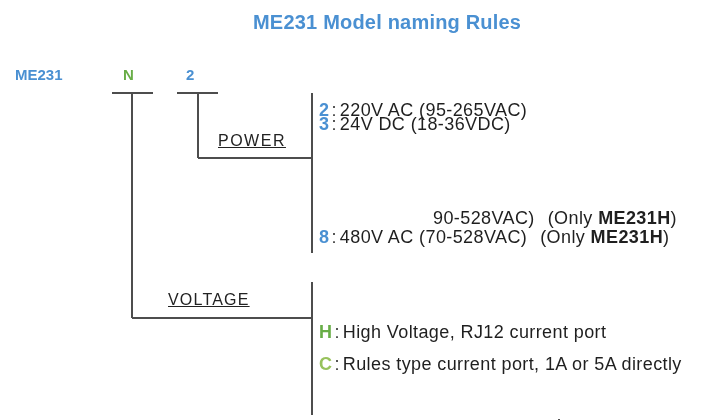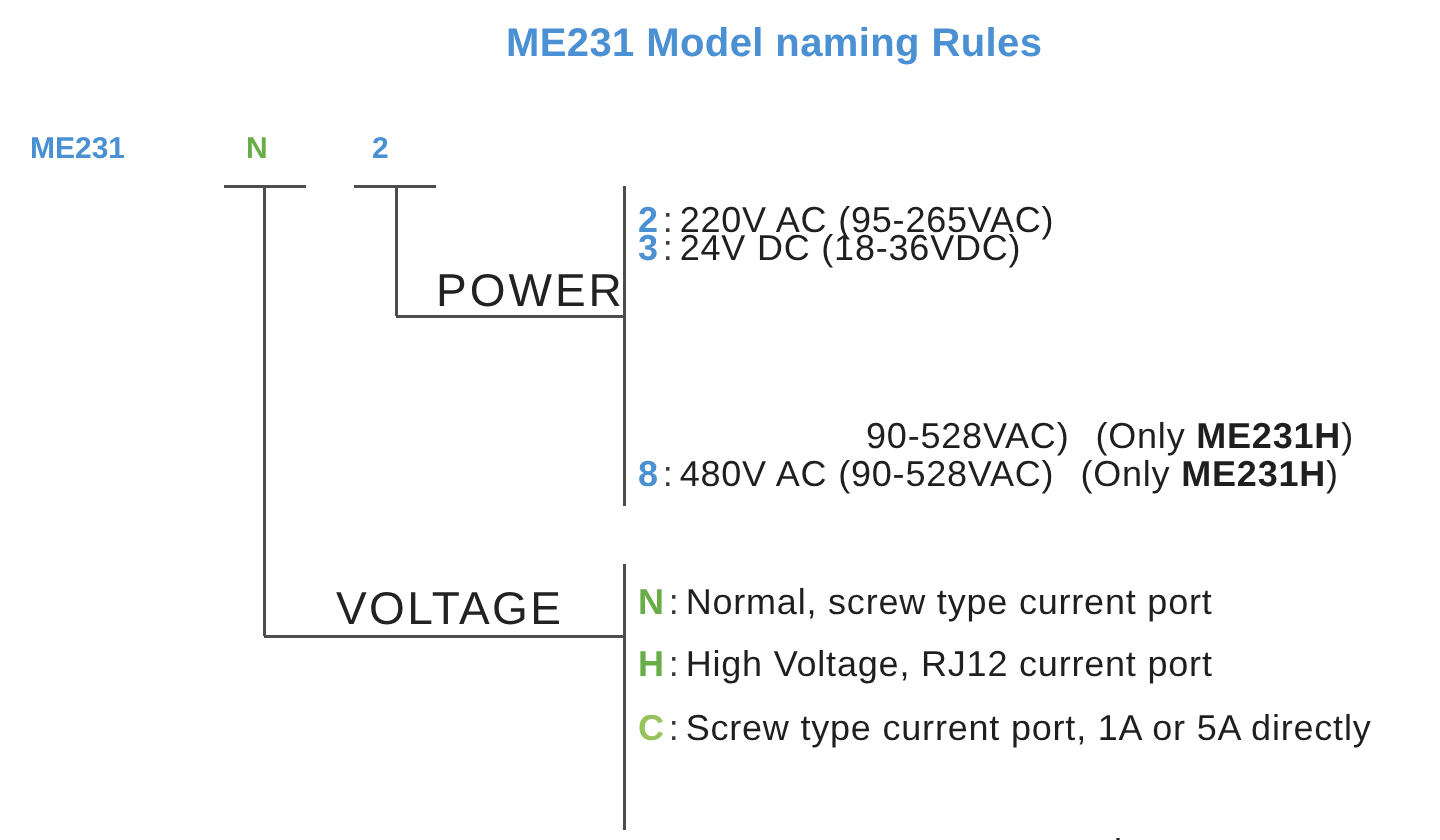--- a/index.html
+++ b/index.html
@@ -15,7 +15,7 @@
   .code{font-size:15px;font-weight:bold;top:66px;}
   .code.blue{color:var(--blue,#4a90d2);}
   .code.green{color:var(--green,#68ad47);}
-  .branch-label{font-size:23px;color:#222;}
+  .branch-label{font-size:16px;color:#222;text-decoration:underline;}
   .opt{font-size:18px;letter-spacing:0.4px;left:319px;}
   .opt .key{font-weight:bold;}
   .k-blue{color:var(--blue,#4a90d2);}

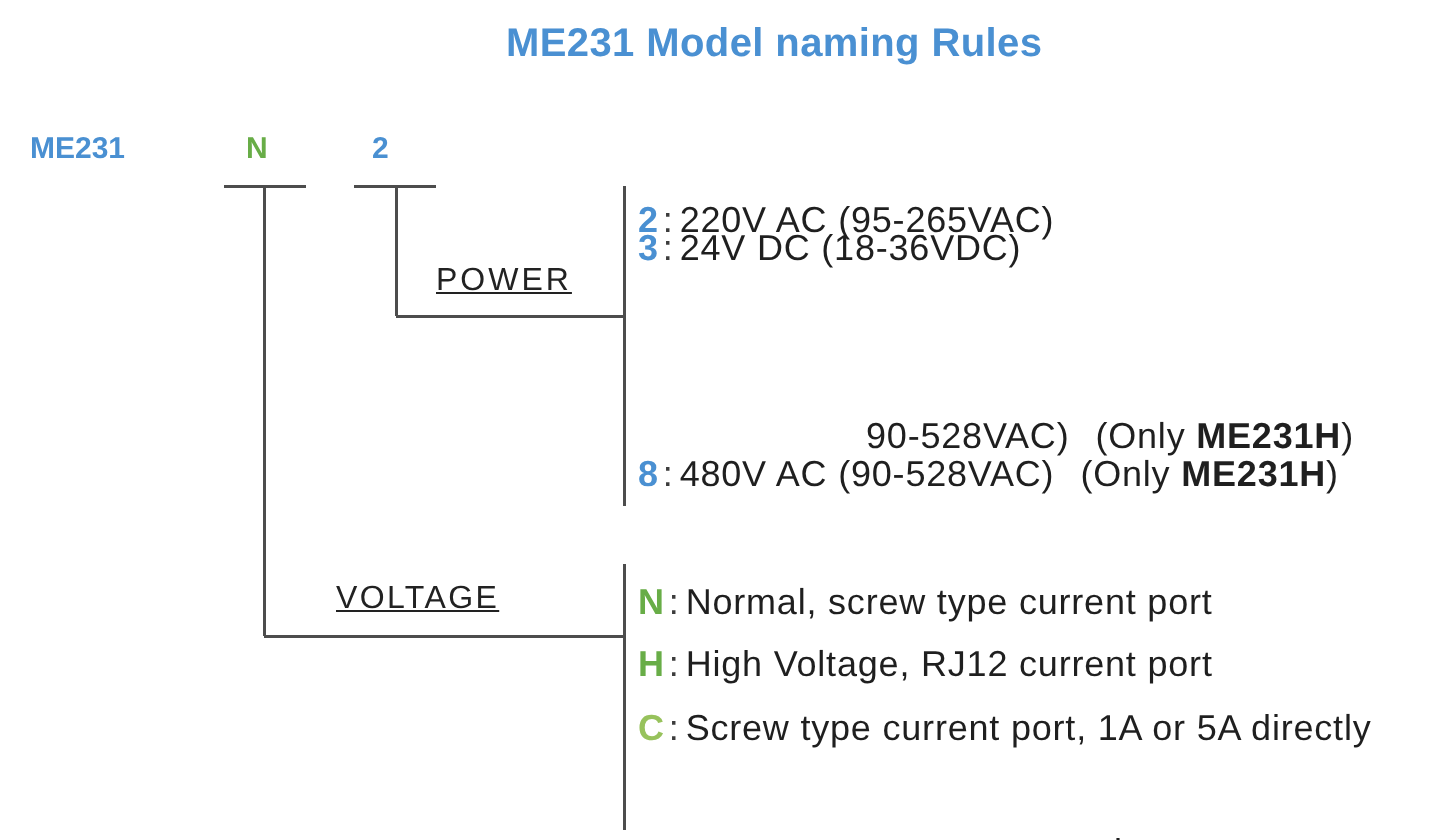--- a/index.html
+++ b/index.html
@@ -72,7 +72,7 @@
   </div>
 
   <div class="abs opt" style="top:227px;">
-    <span class="key k-blue">8</span><span class="sep">:</span><span class="txt">480V AC (90-528VAC)</span><span class="note"><span>(Only </span><span class="model-bold">ME231H</span><span>)</span></span>
+    <span class="key k-blue">8</span><span class="sep">:</span><span class="txt">480V AC (70-528VAC)</span><span class="note"><span>(Only </span><span class="model-bold">ME231H</span><span>)</span></span>
   </div>
 
   <div class="abs opt" style="top:291px;">

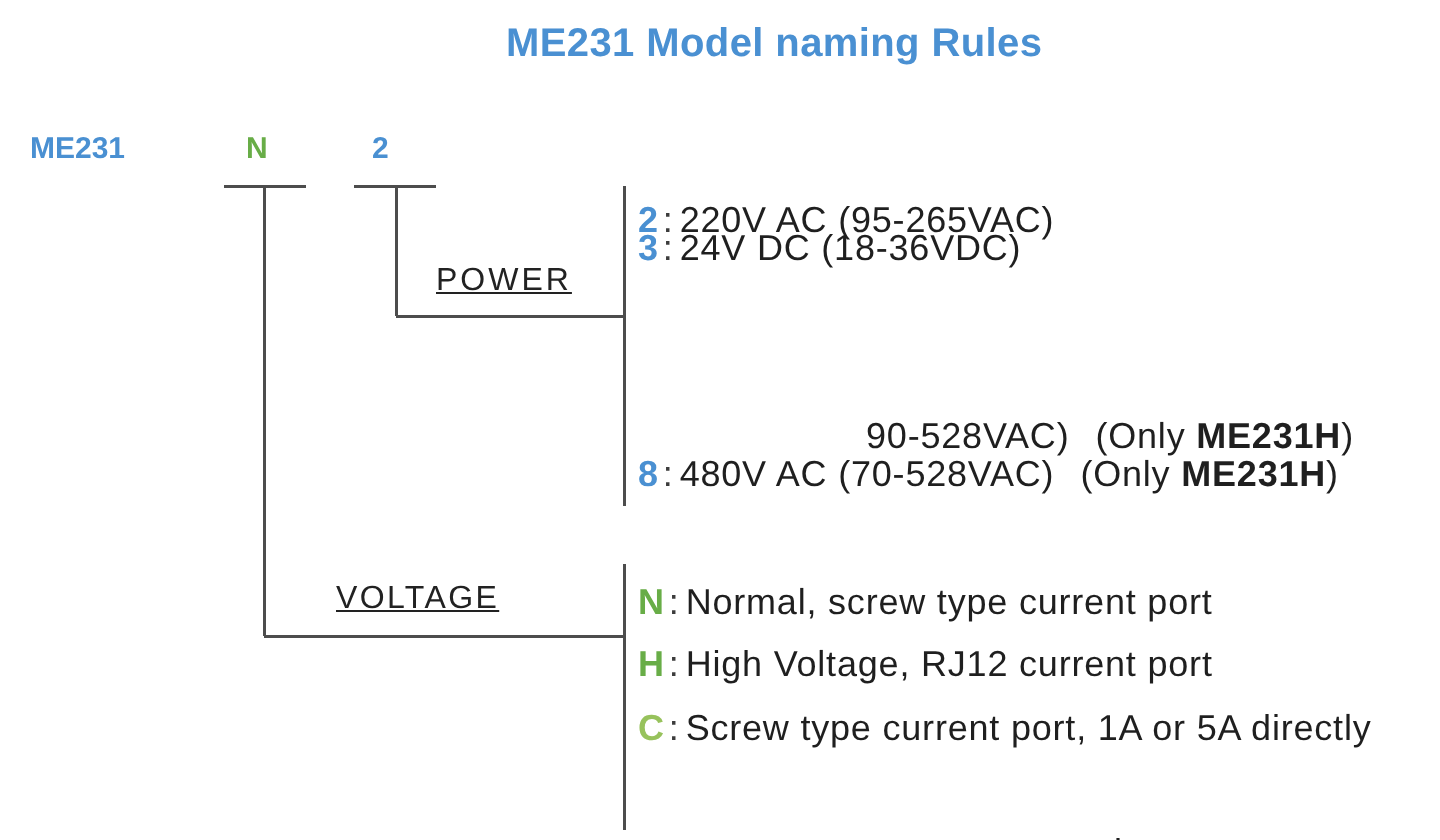--- a/index.html
+++ b/index.html
@@ -75,9 +75,6 @@
     <span class="key k-blue">8</span><span class="sep">:</span><span class="txt">480V AC (70-528VAC)</span><span class="note"><span>(Only </span><span class="model-bold">ME231H</span><span>)</span></span>
   </div>
 
-  <div class="abs opt" style="top:291px;">
-    <span class="key k-green">N</span><span class="sep">:</span><span class="txt">Normal, screw type current port</span>
-  </div>
 
   <div class="abs opt" style="top:322px;">
     <span class="key k-green">H</span><span class="sep">:</span><span class="txt">High Voltage, RJ12 current port</span>

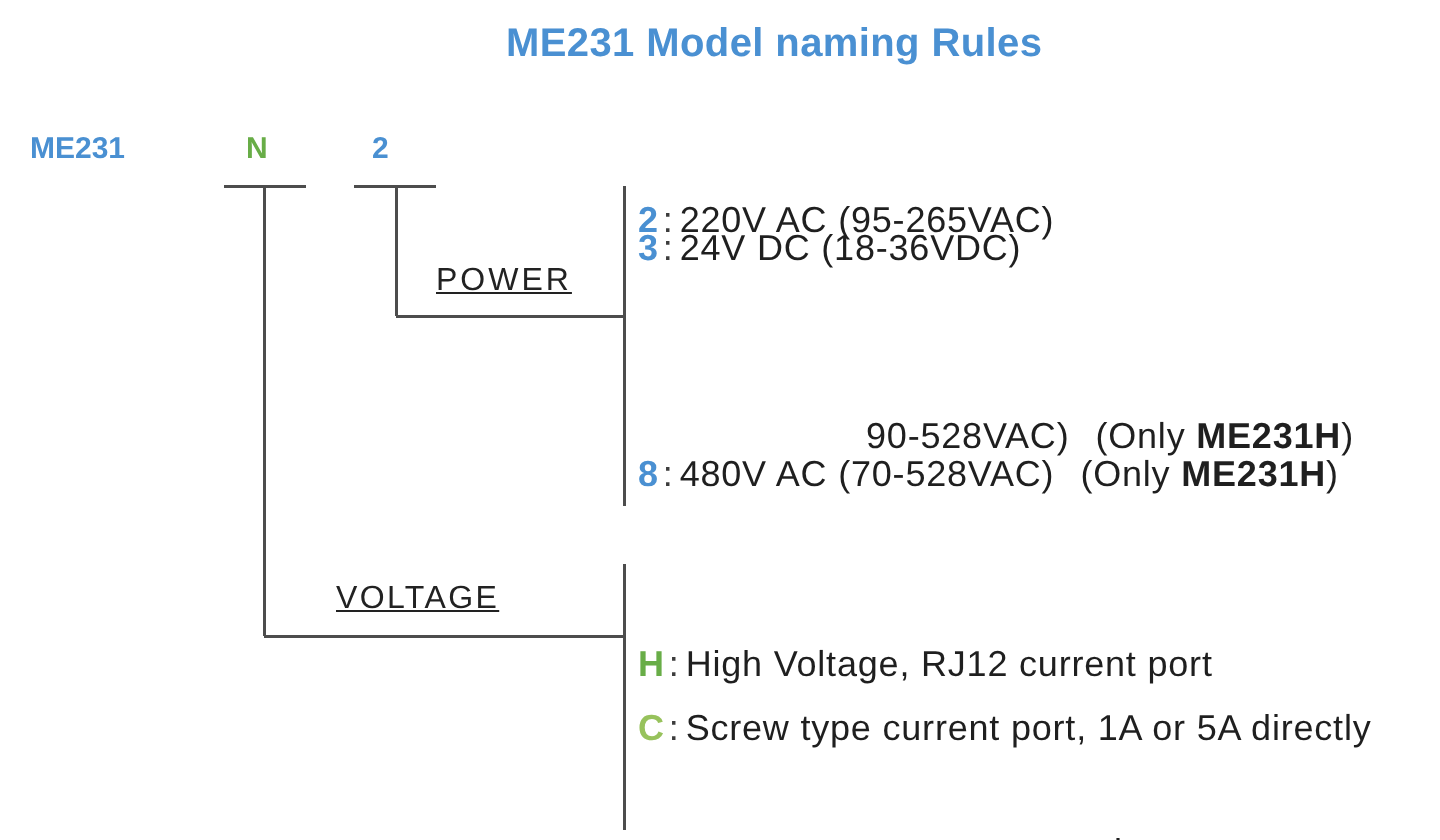--- a/index.html
+++ b/index.html
@@ -81,7 +81,7 @@
   </div>
 
   <div class="abs opt" style="top:354px;">
-    <span class="key k-green-light">C</span><span class="sep">:</span><span class="txt">Screw type current port, 1A or 5A directly</span>
+    <span class="key k-green-light">C</span><span class="sep">:</span><span class="txt">Rules type current port, 1A or 5A directly</span>
   </div>
 
   <div class="abs opt" style="left:557px;top:388px;margin-top:28px;">

